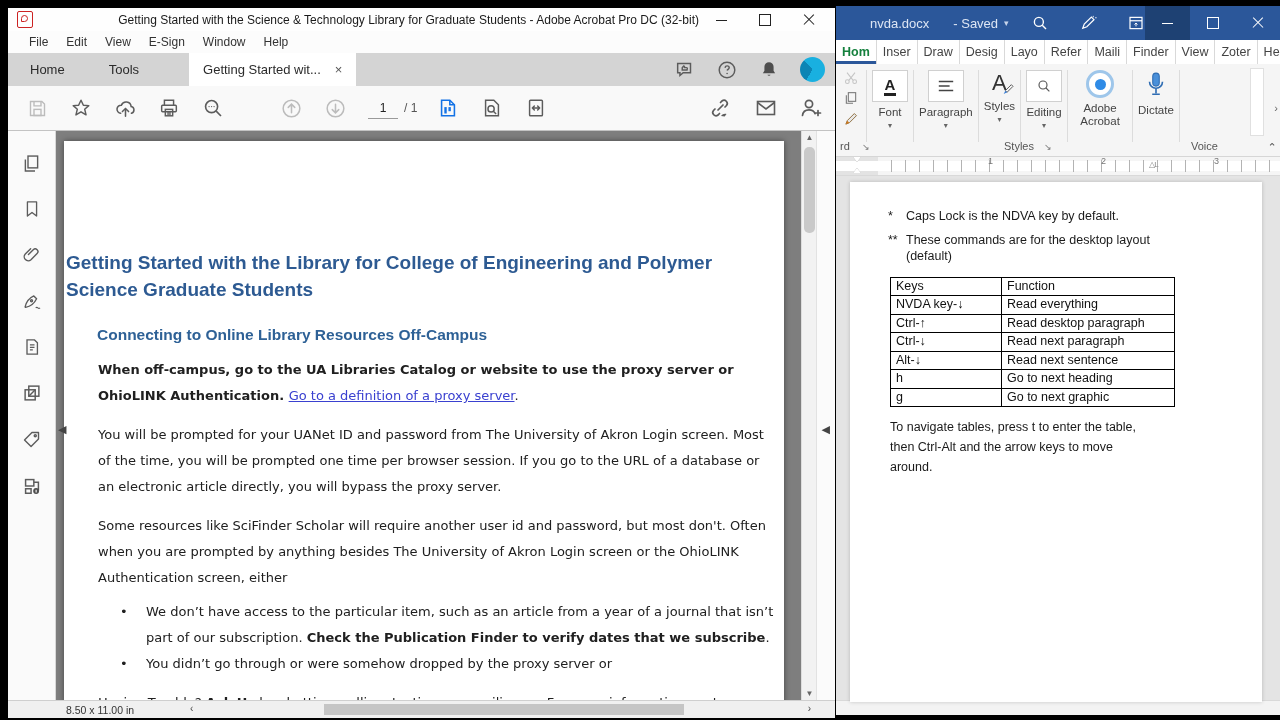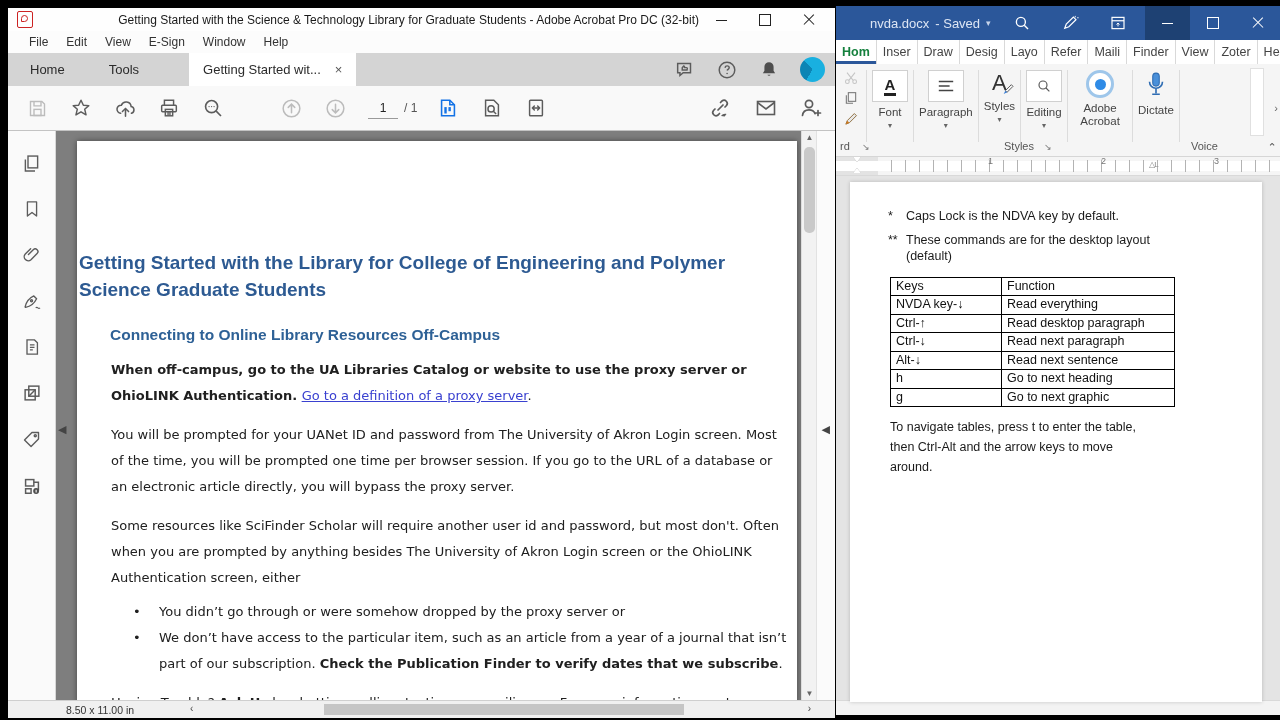--- a/index.html
+++ b/index.html
@@ -367,7 +367,7 @@
 
     <div class="wd-title">
       <span class="doc">nvda.docx</span>
-      <span class="doc" style="margin-left:6px">- Saved</span>
+      <span class="doc" style="margin-left:24px">- Saved</span>
       <span class="caret">▾</span>
       <div class="wd-tbicons">
         <span>

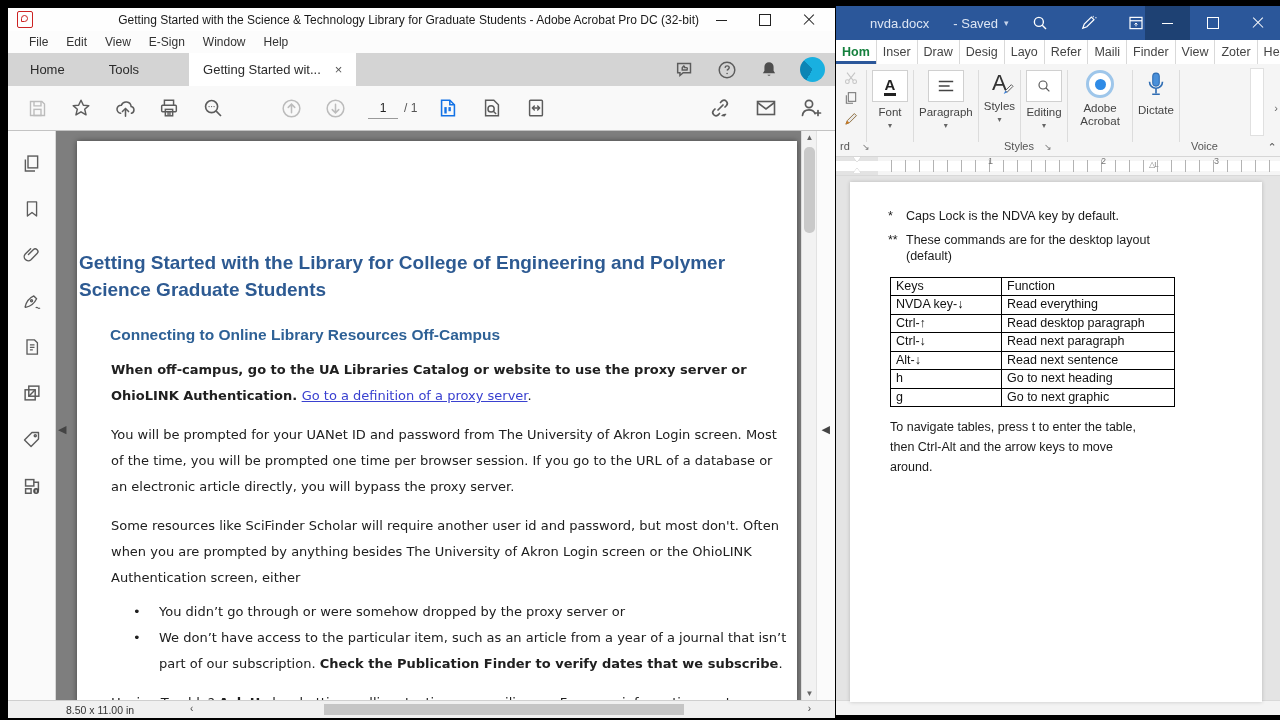--- a/index.html
+++ b/index.html
@@ -37,7 +37,7 @@
   .ac-sidebar{width:47px;background:#fafafa;border-right:1px solid #d8d8d8;display:flex;flex-direction:column;align-items:center;padding-top:22px;gap:25px;flex:0 0 auto;}
   .collapse-arrow{position:absolute;font-size:11px;color:#444;z-index:5;}
   .ac-docarea{flex:1;background:#7e7e7e;position:relative;overflow:hidden;}
-  .ac-page{position:absolute;left:21px;top:10px;width:720px;bottom:-4px;background:#fff;box-shadow:0 0 6px rgba(0,0,0,.45);overflow:hidden;}
+  .ac-page{position:absolute;left:8px;top:10px;width:720px;bottom:-4px;background:#fff;box-shadow:0 0 6px rgba(0,0,0,.45);overflow:hidden;}
   .ac-vscroll{position:absolute;right:18px;top:0;bottom:0;width:15px;background:#f2f2f2;border-left:1px solid #ddd;}
   .ac-vscroll .arr{position:absolute;left:0;width:15px;text-align:center;font-size:8px;color:#666;}
   .vthumb{position:absolute;left:2px;top:16px;width:11px;height:86px;background:#c9c9c9;border-radius:5px;}

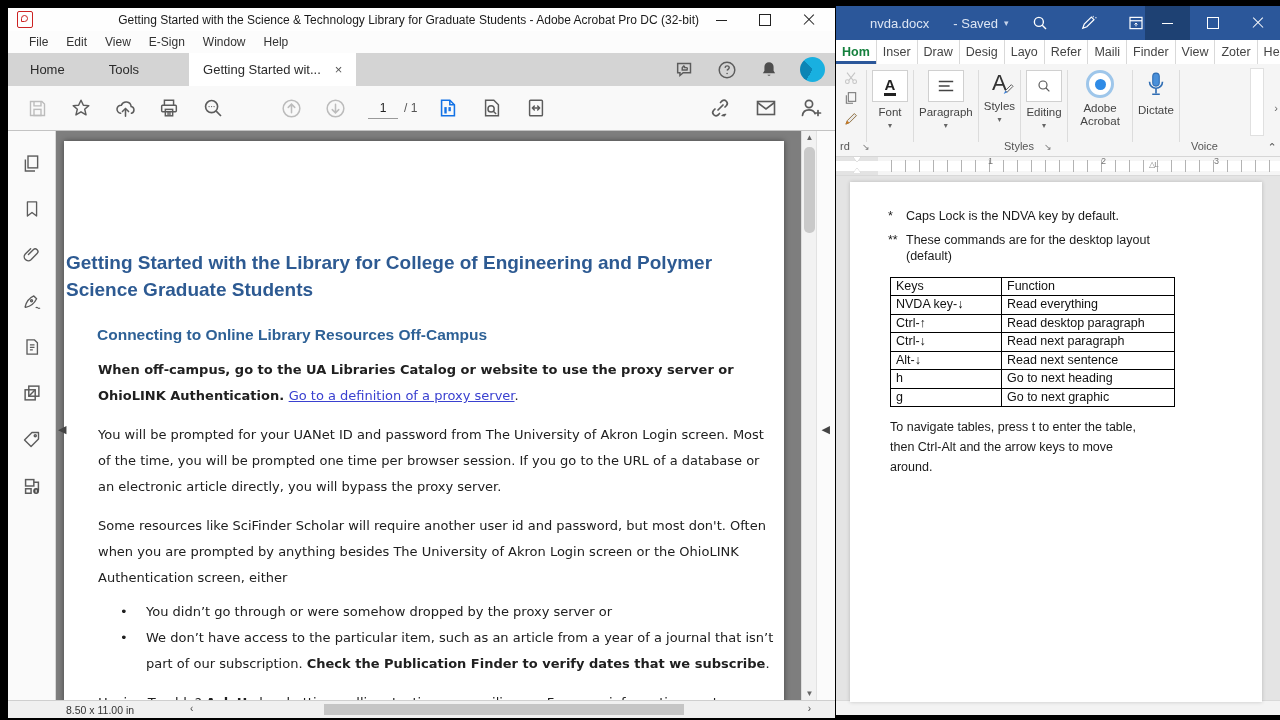--- a/index.html
+++ b/index.html
@@ -337,8 +337,8 @@
             <p class="pdf-p">You will be prompted for your UANet ID and password from The University of Akron Login screen. Most of the time, you will be prompted one time per browser session. If you go to the URL of a database or an electronic article directly, you will bypass the proxy server.</p>
             <p class="pdf-p">Some resources like SciFinder Scholar will require another user id and password, but most don't. Often when you are prompted by anything besides The University of Akron Login screen or the OhioLINK Authentication screen, either</p>
             <ul class="pdf-ul">
+              <li><span>We don’t have access to the particular item, such as an article from a year of a journal that isn’t part of our subscription. </span><b>Check the Publication Finder to verify dates that we subscribe</b><span>.</span></li>
               <li>You didn’t go through or were somehow dropped by the proxy server or</li>
-              <li><span>We don’t have access to the particular item, such as an article from a year of a journal that isn’t part of our subscription. </span><b>Check the Publication Finder to verify dates that we subscribe</b><span>.</span></li>
             </ul>
             <p class="pdf-p"><span>Having Trouble? </span><b>Ask Us</b><span> by chatting, calling, texting, or emailing us. For more information, go to </span></p>
           </div>

